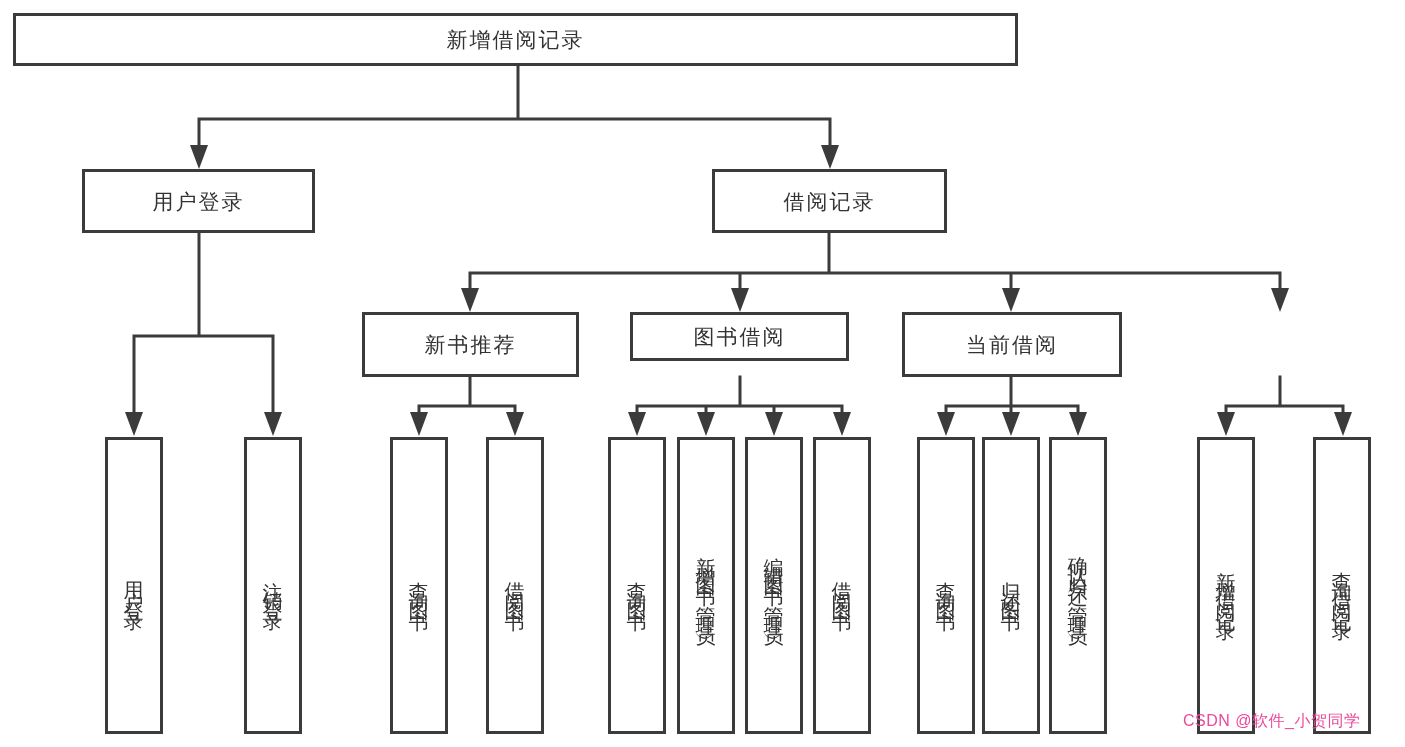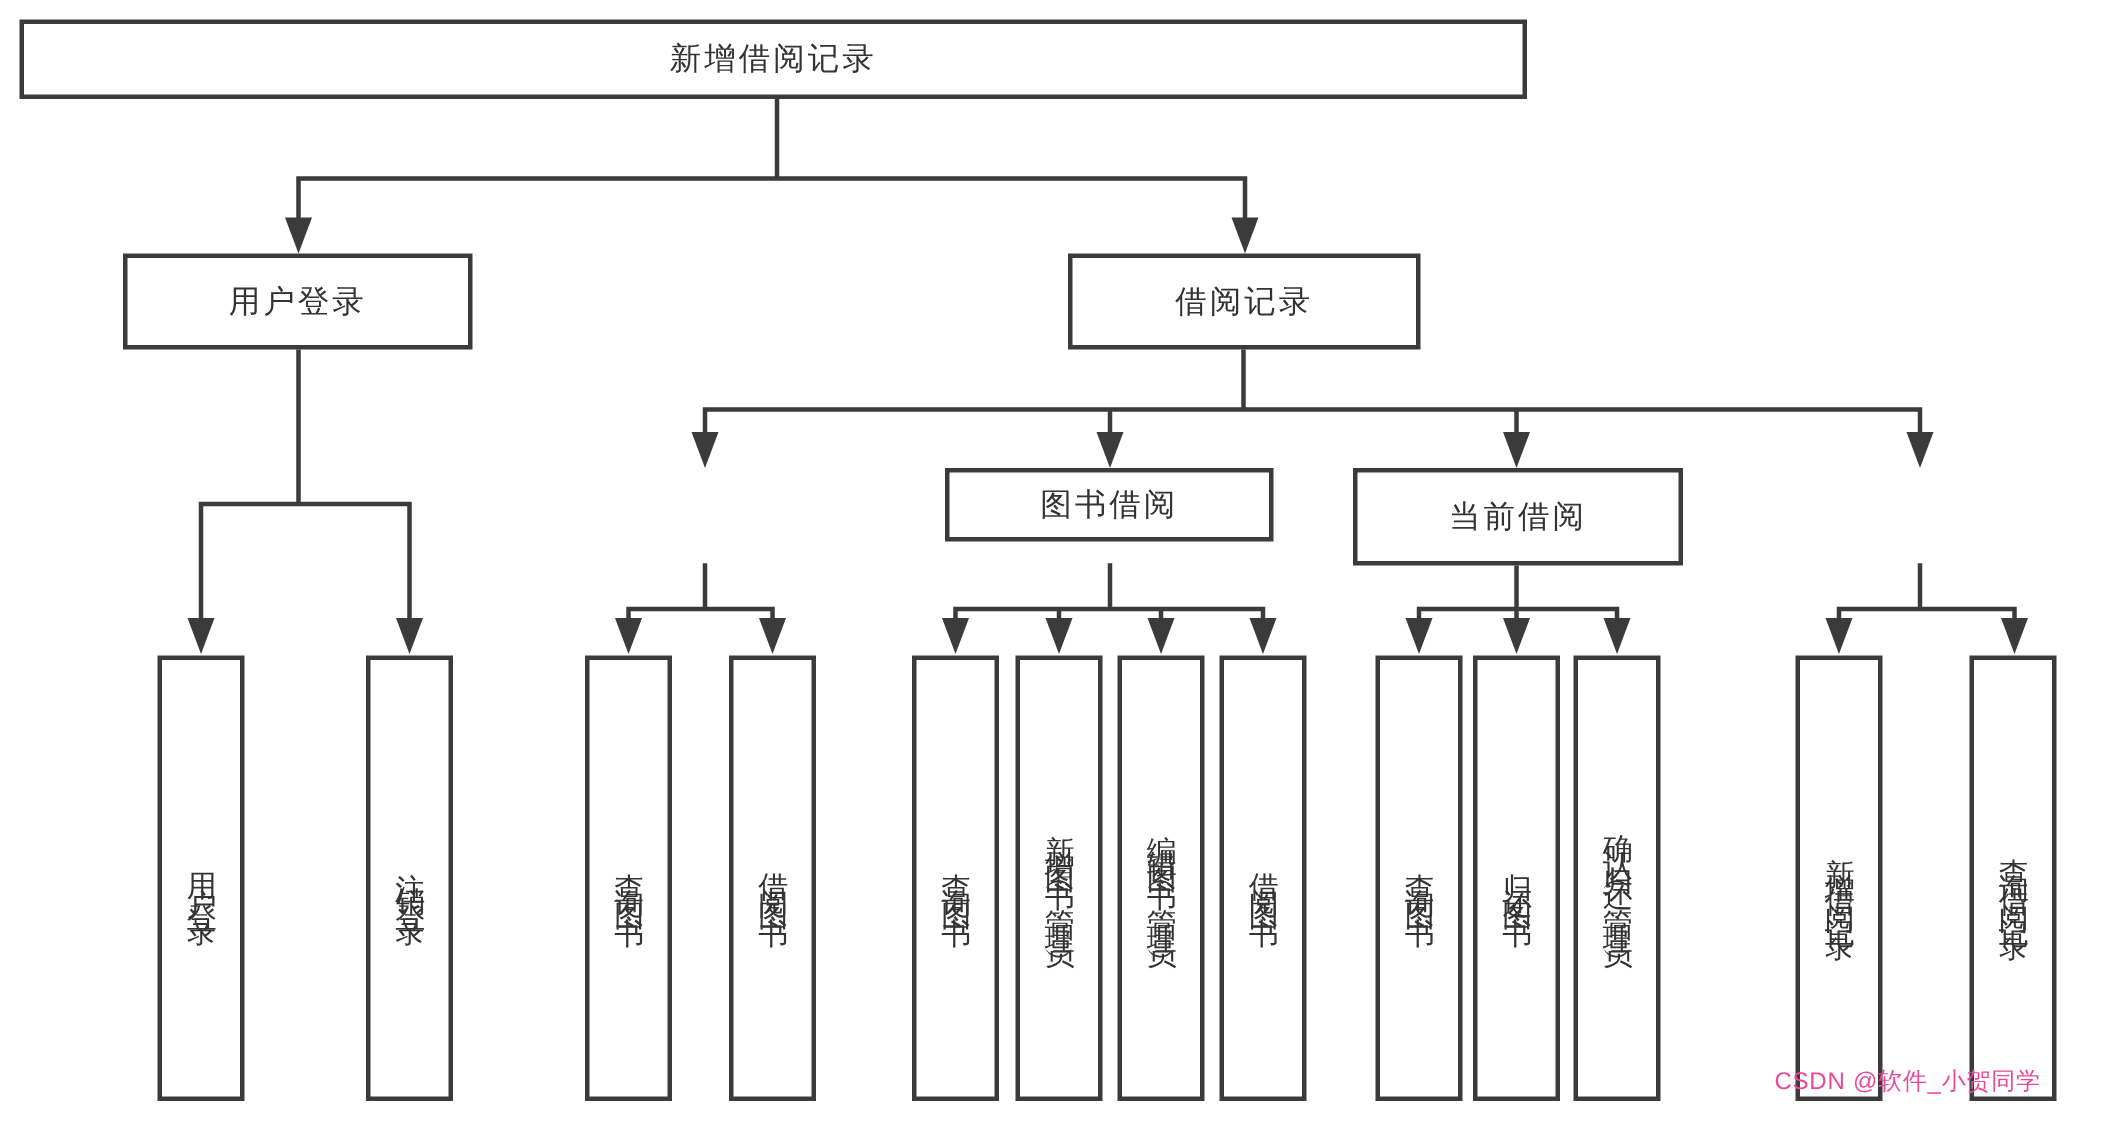--- a/index.html
+++ b/index.html
@@ -104,6 +104,9 @@
     <span class="h-label">借阅记录</span>
   </div>
 
+  <div class="box" style="left:362px;top:312px;width:217px;height:65px">
+    <span class="h-label">新书推荐</span>
+  </div>
   <div class="box" style="left:630px;top:312px;width:219px;height:49px">
     <span class="h-label">图书借阅</span>
   </div>

